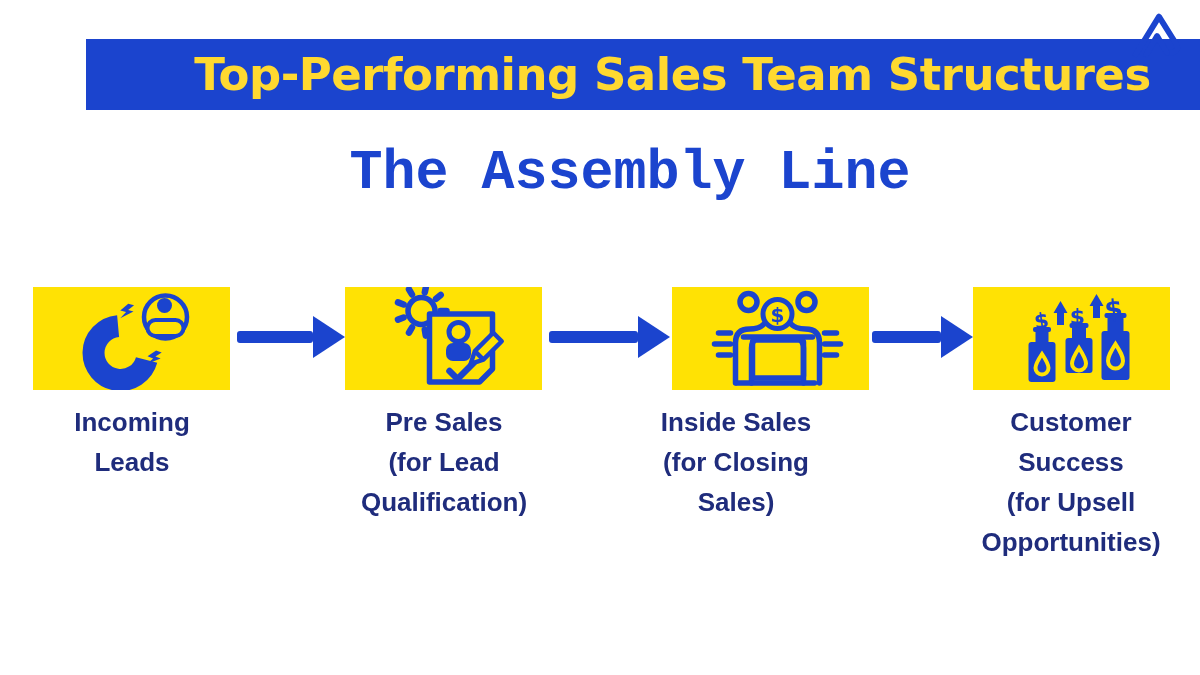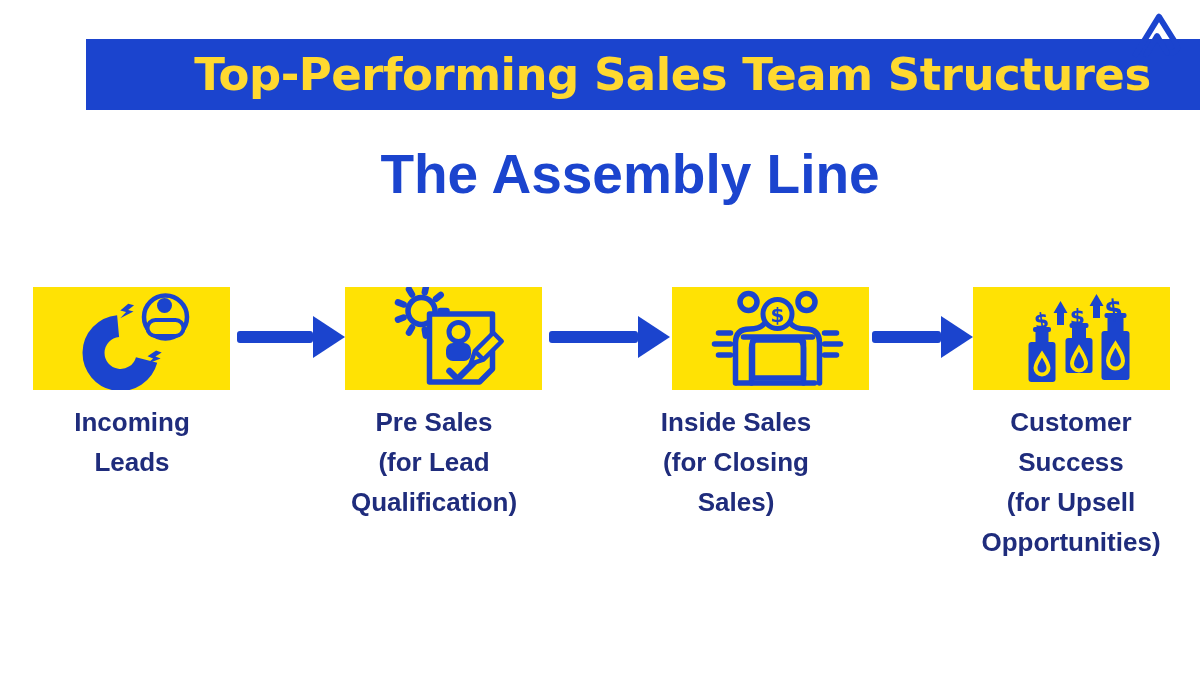--- a/index.html
+++ b/index.html
@@ -23,7 +23,7 @@
   
   .subtitle {
     position:absolute; left:60px; top:142px; width:1140px; text-align:center;
-    font-family:Liberation Sans, sans-serif;
+    font-family:Liberation Mono, monospace;
     font-size:55px; font-weight:bold; color:#1B44CE; white-space:nowrap;
   }
 

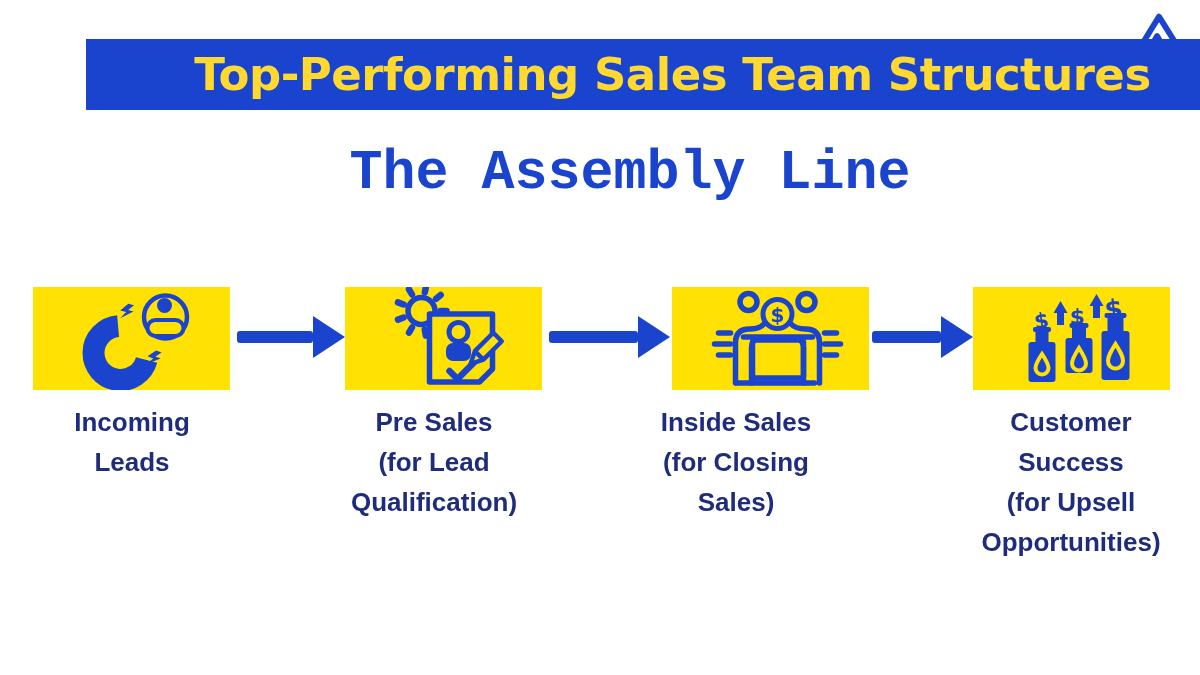--- a/index.html
+++ b/index.html
@@ -49,7 +49,7 @@
     font-size:26px; font-weight:bold; line-height:40px; color:#1F2C7C;
     white-space:pre-line;
   }
-  #label1 { left:-8px; } #label2 { left:294px; } #label3 { left:596px; } #label4 { left:931px; }
+  #label1 { left:-8px; } #label2 { left:304px; } #label3 { left:596px; } #label4 { left:931px; }
 
   .coin-dollar { font-family:"DejaVu Sans", sans-serif; font-weight:bold; }
 </style>

